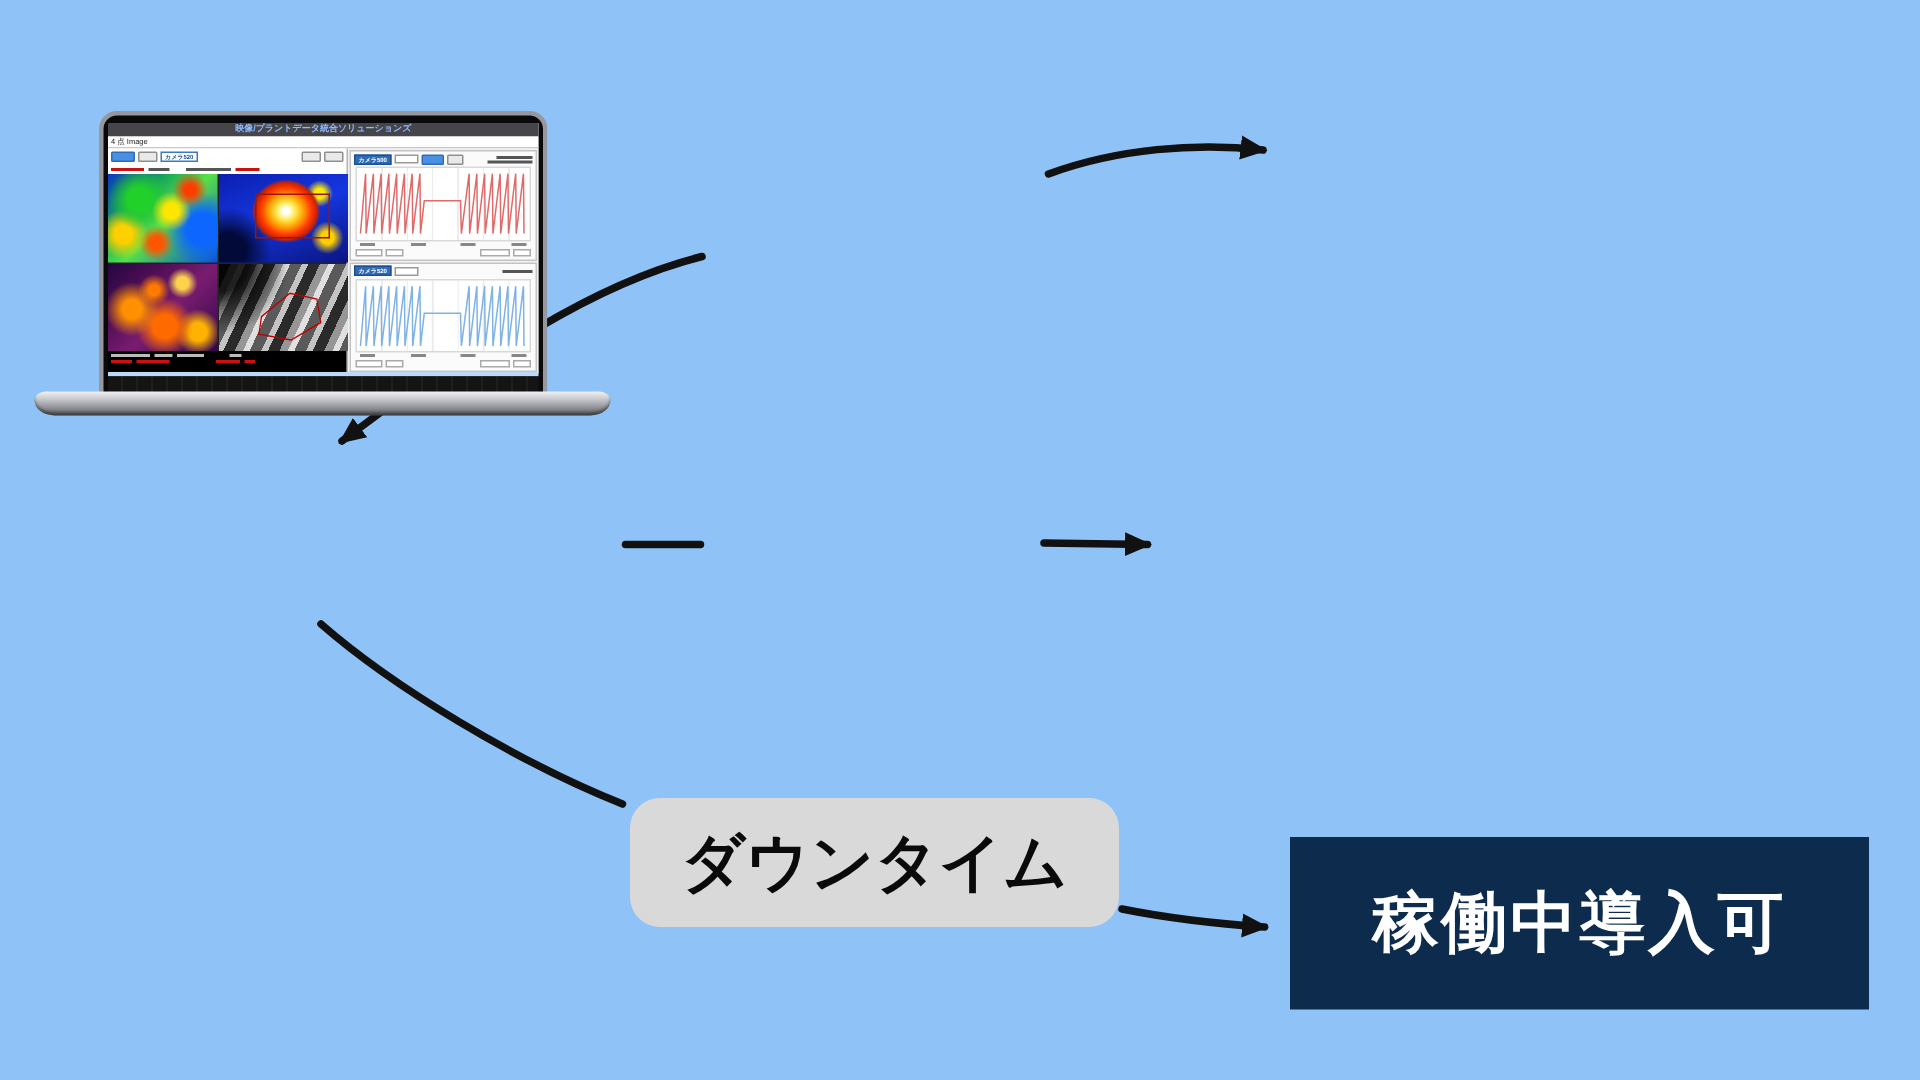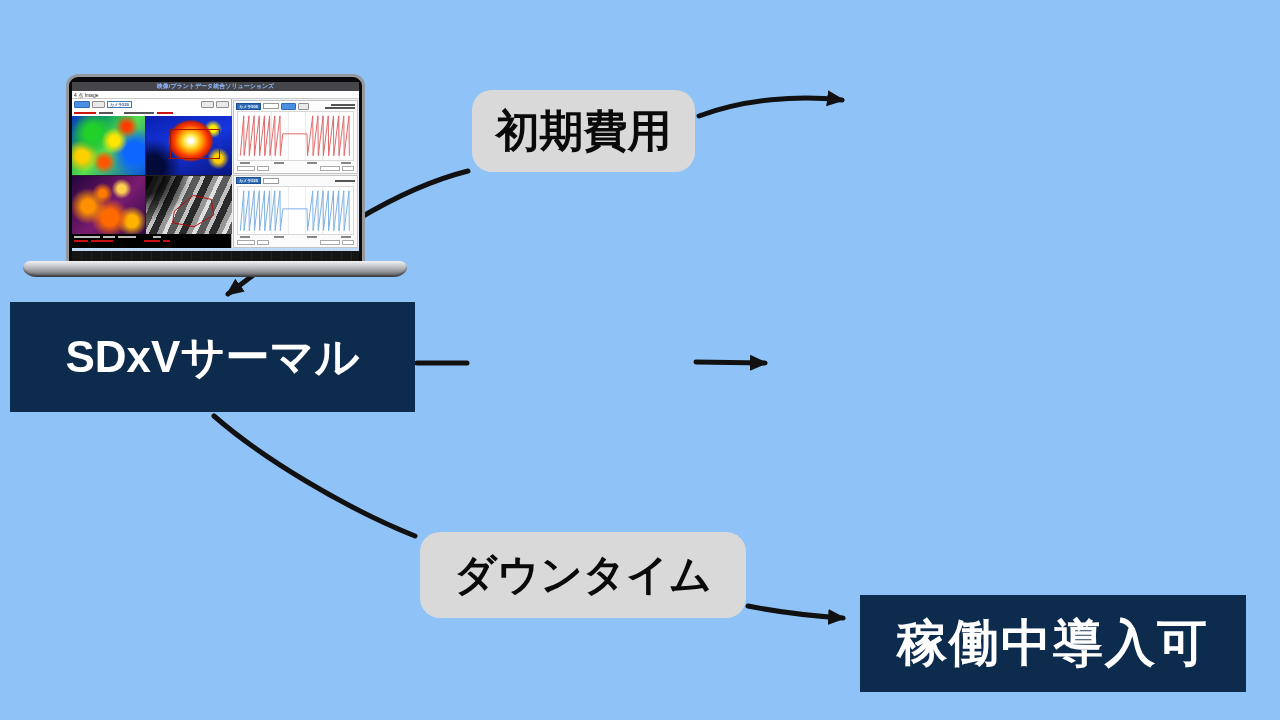--- a/index.html
+++ b/index.html
@@ -243,9 +243,6 @@
     <span>SDxVサーマル</span>
   </div>
 
-  <div class="gray-label label-0">
-    <span>初期費用</span>
-  </div>
   <div class="gray-label label-2">
     <span>ダウンタイム</span>
   </div>

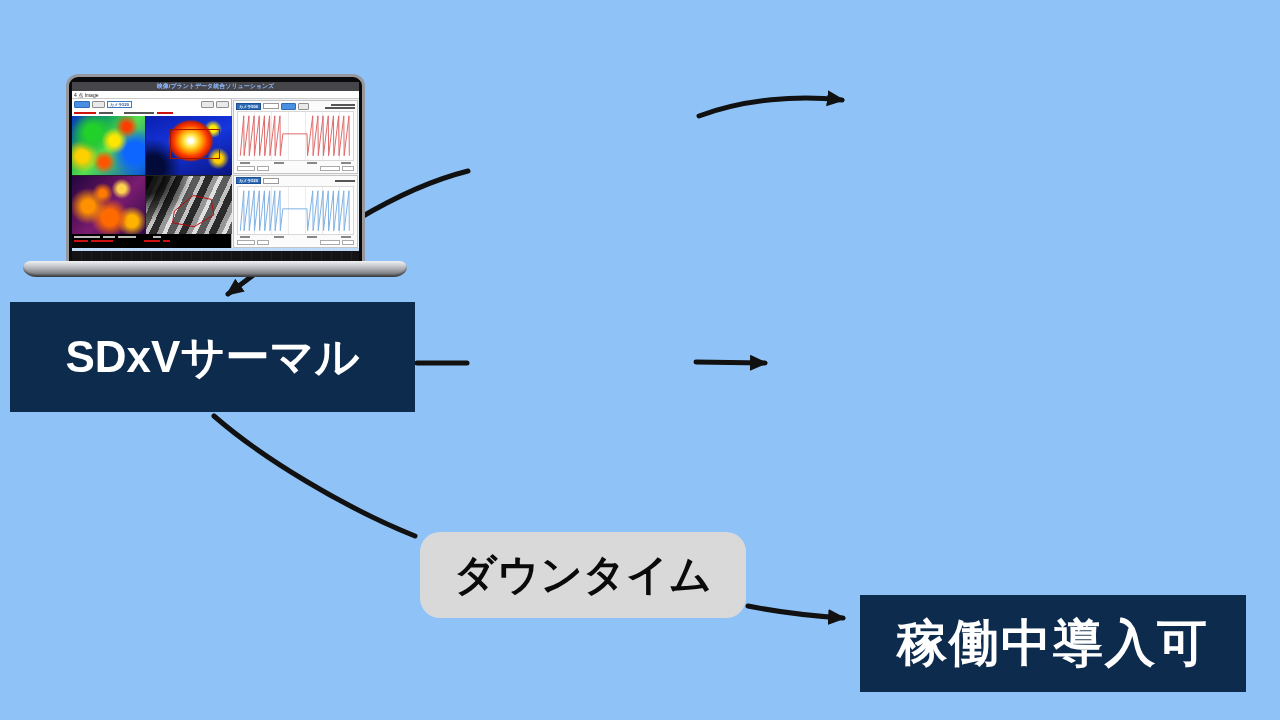--- a/index.html
+++ b/index.html
@@ -239,9 +239,6 @@
     <div class="base"></div>
   </div>
 
-  <div class="navy-box box-source">
-    <span>SDxVサーマル</span>
-  </div>
 
   <div class="gray-label label-2">
     <span>ダウンタイム</span>

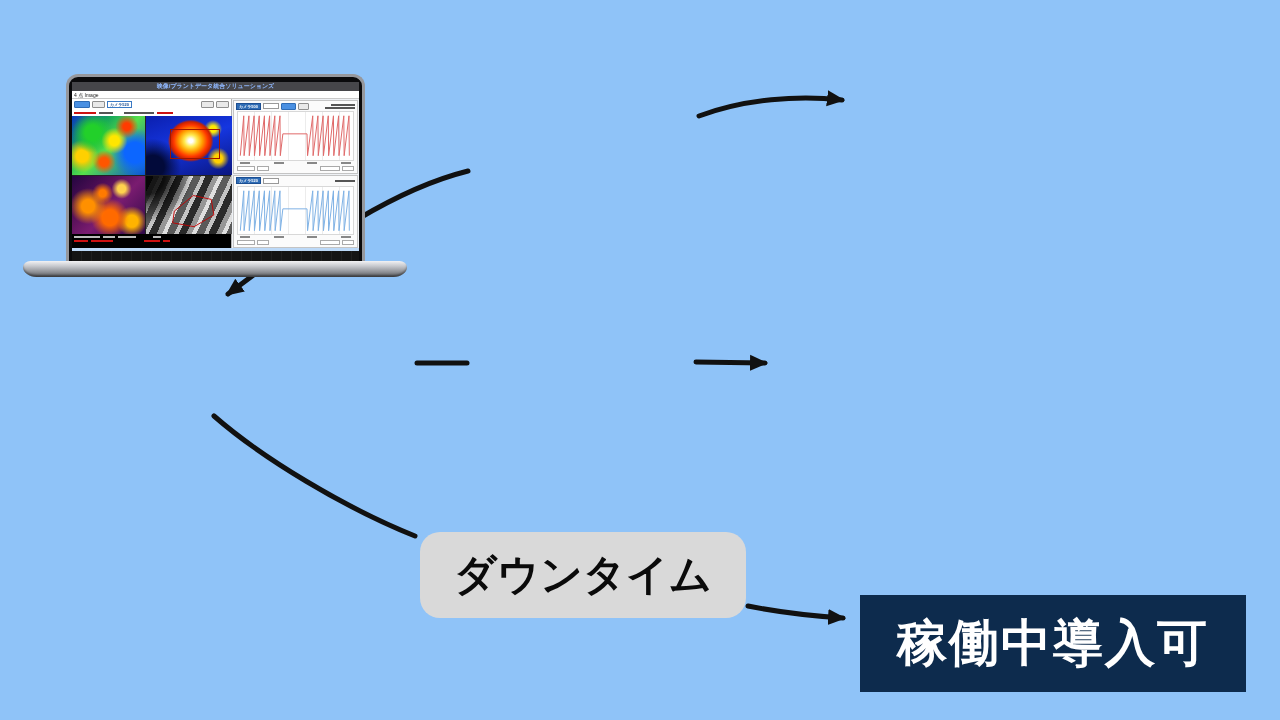--- a/index.html
+++ b/index.html
@@ -17,7 +17,7 @@
   .box-source   { left:10px;  top:302px; width:405px; height:110px; font-size:44px; }
   .box-result-0 { left:868px; top:46px;  width:370px; height:112px; font-size:48px; }
   .box-result-1 { left:783px; top:319px; width:489px; height:93px;  font-size:38px; }
-  .box-result-2 { left:860px; top:558px; width:386px; height:97px; font-size:50px; letter-spacing:2px;margin-top:37px; }
+  .box-result-2 { left:860px; top:558px; width:386px; height:115px; font-size:44px; letter-spacing:2px; }
   .label-0 { left:472px; top:90px;  width:223px; height:82px; font-size:44px; }
   .label-1 { left:470px; top:317px; width:224px; height:86px; font-size:44px; }
   .label-2 { left:420px; top:532px; width:326px; height:86px; font-size:42px; }

